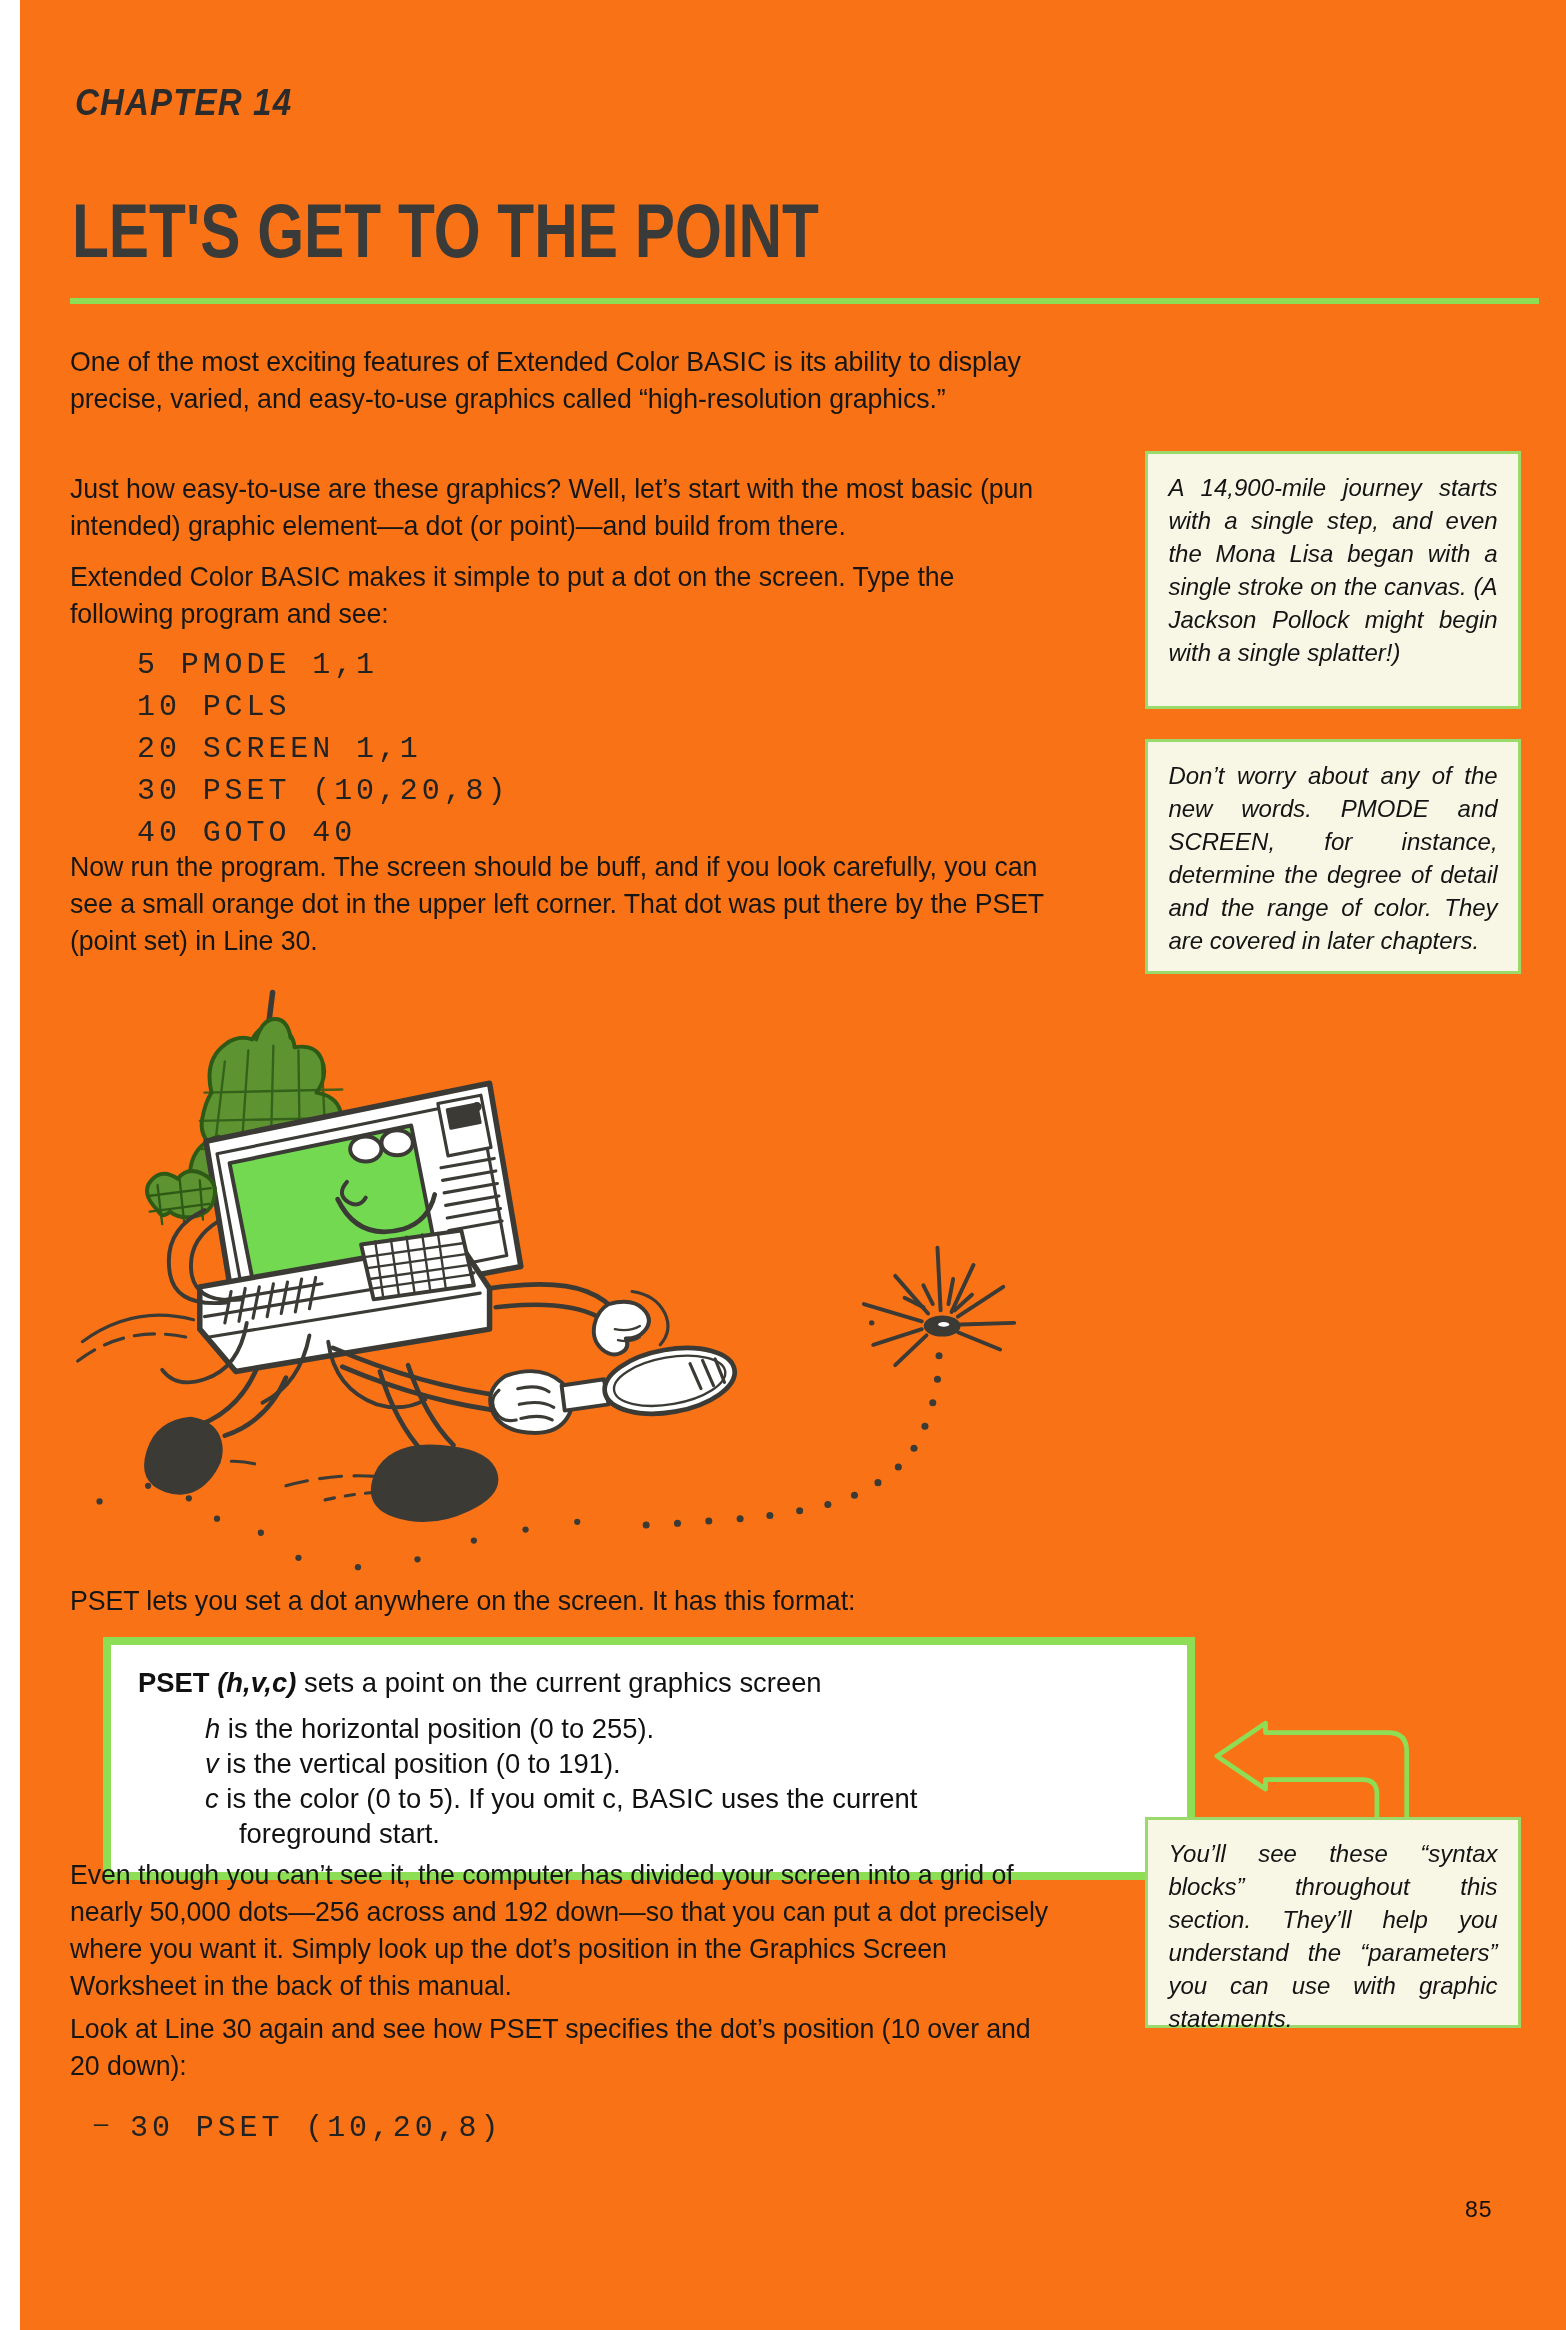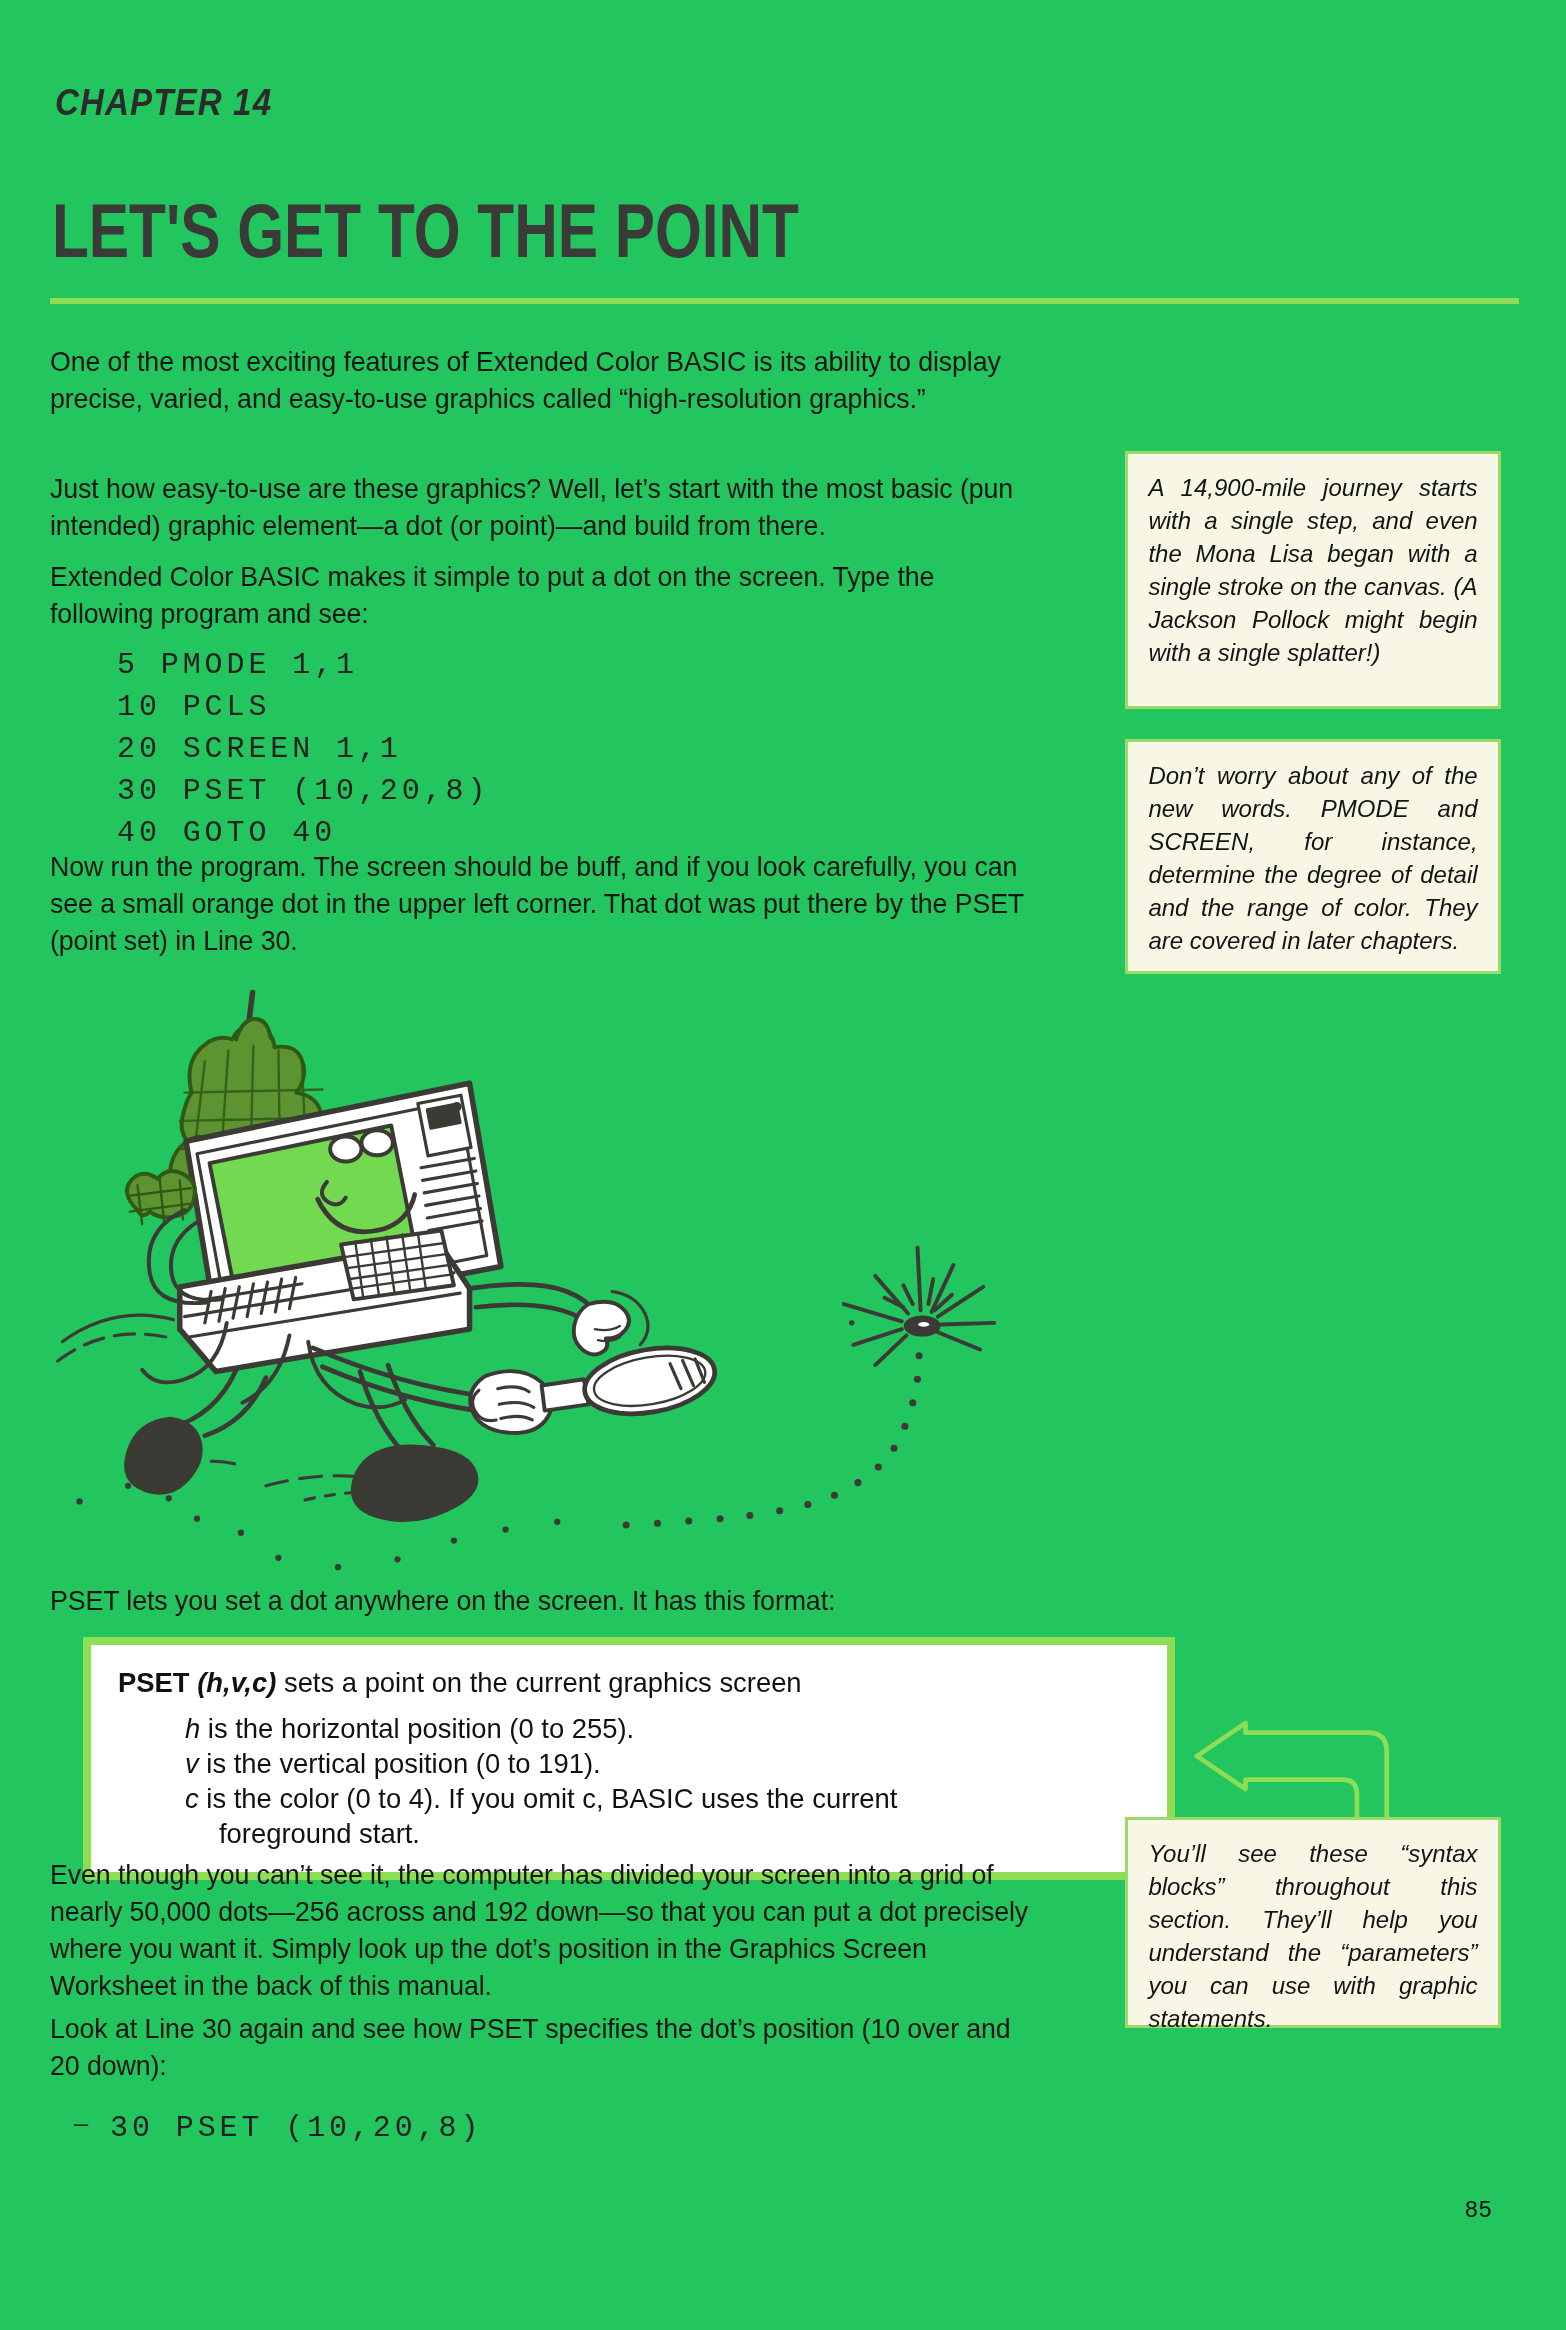--- a/index.html
+++ b/index.html
@@ -20,7 +20,8 @@
   .page {
     position: absolute;
     inset: 0;
-    background: #22c55e;
+    background: #f97316;
+    margin-left: 20px;
   }
 
   

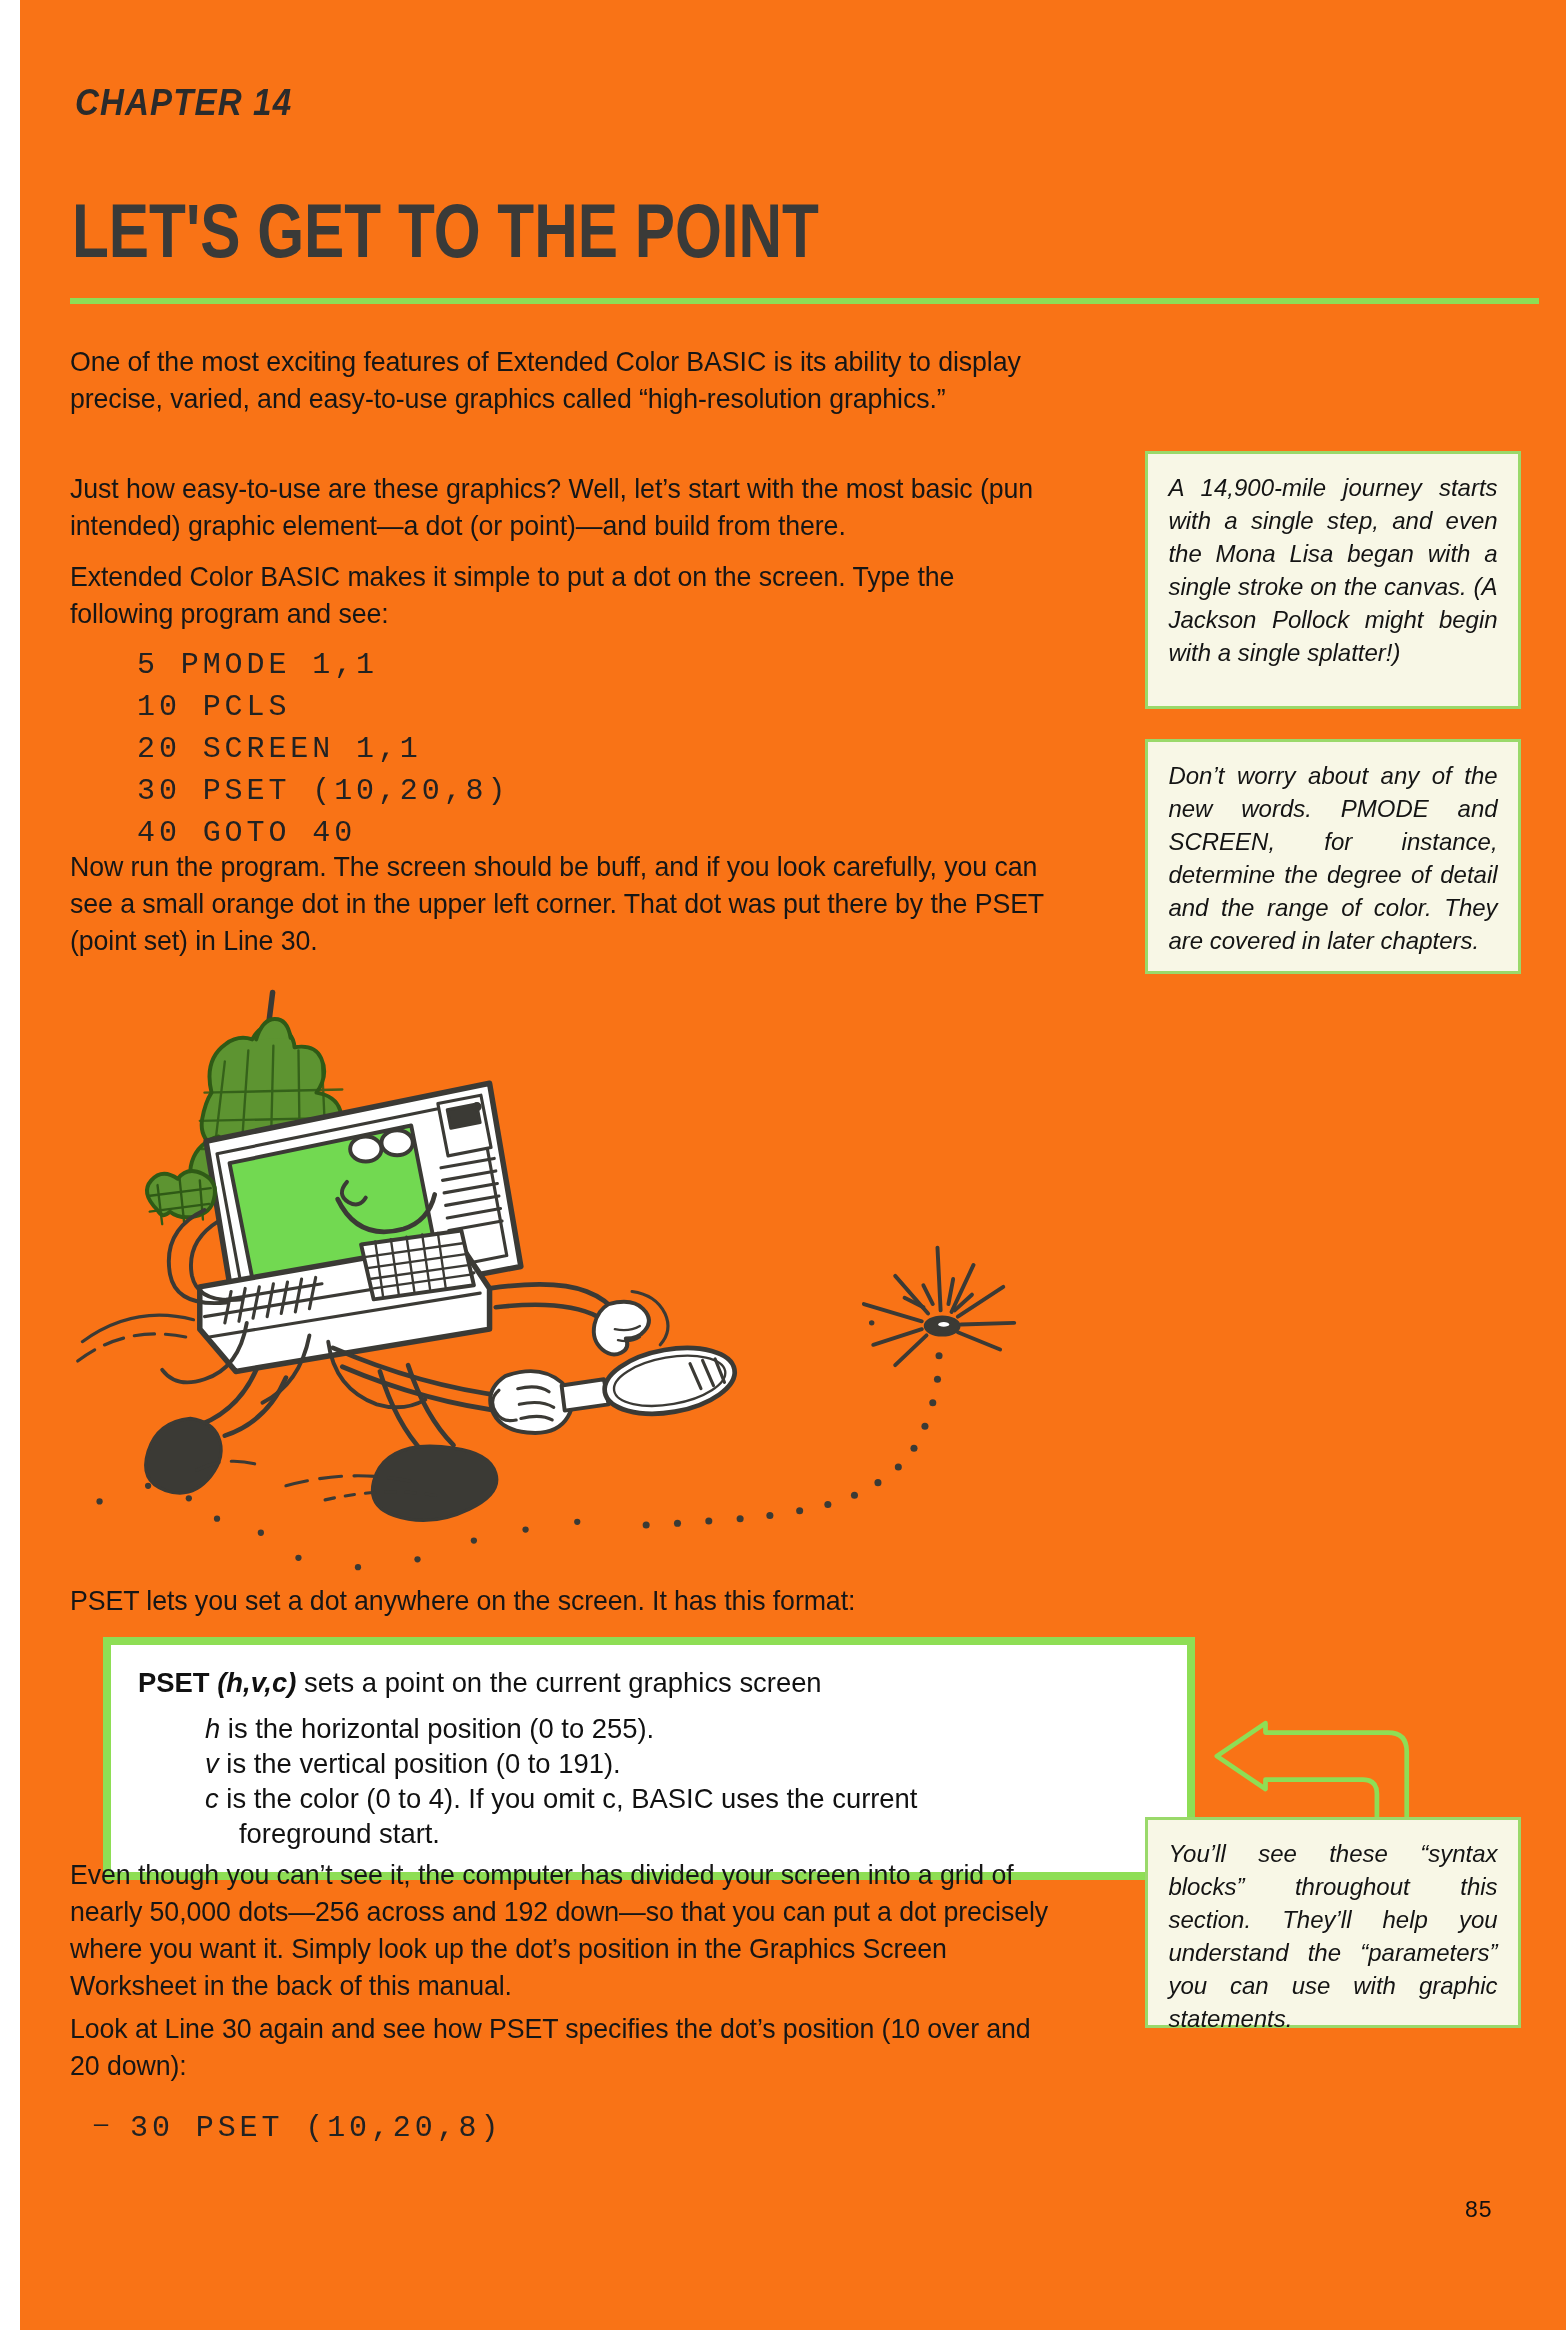--- a/index.html
+++ b/index.html
@@ -470,7 +470,7 @@
         <i>v</i><span> is the vertical position (0 to 191).</span>
       </div>
       <div class="row">
-        <i>c</i><span> is the color (0 to 4). If you omit c, BASIC uses the current</span>
+        <i>c</i><span> is the color (0 to 5). If you omit c, BASIC uses the current</span>
       </div>
       <div class="row syntax-cont">foreground start.</div>
     </div>

